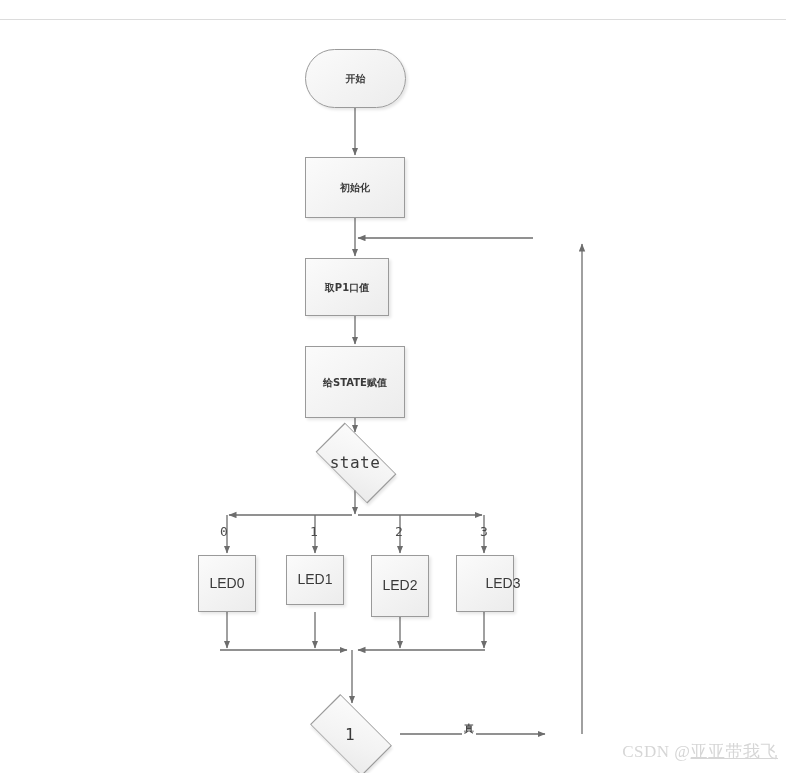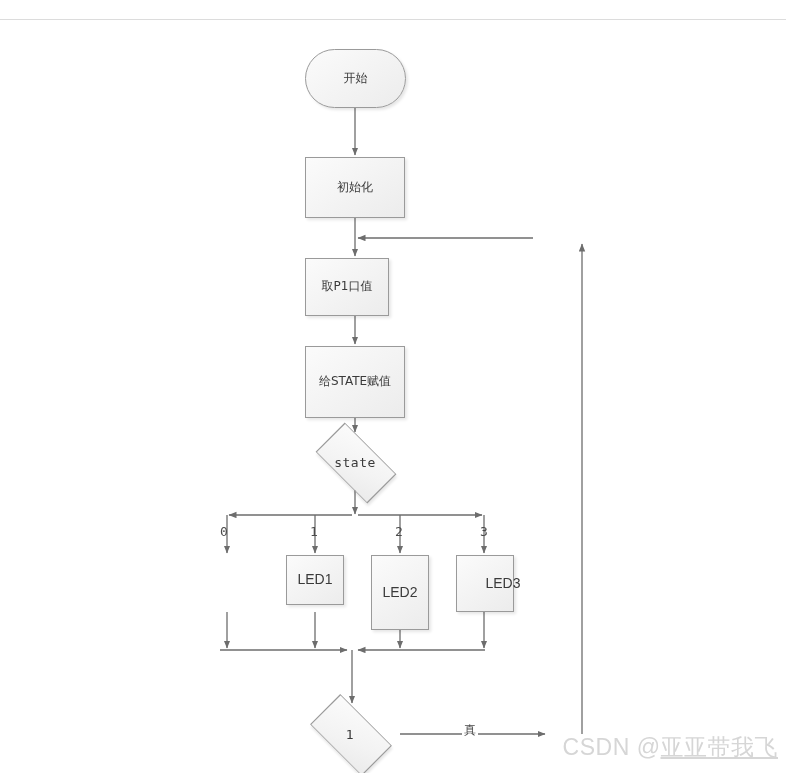--- a/index.html
+++ b/index.html
@@ -47,7 +47,8 @@
   }
   .cjk {
     font-family: "DejaVu Sans", "Liberation Sans", sans-serif;
-    font-size: 12px;
+    font-size: 10px;
+    font-weight: bold;
   }
   .mono {
     font-family: "DejaVu Sans Mono", "Liberation Mono", monospace;

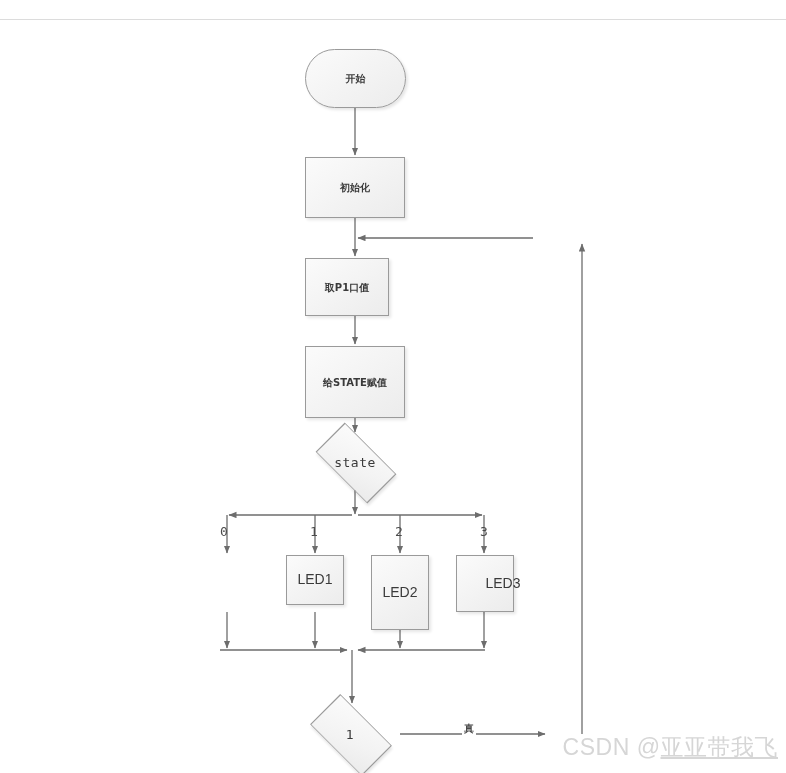--- a/index.html
+++ b/index.html
@@ -52,7 +52,7 @@
   }
   .mono {
     font-family: "DejaVu Sans Mono", "Liberation Mono", monospace;
-    font-size: 13px;
+    font-size: 16px;
     letter-spacing: 0.5px;
   }
   .latin {

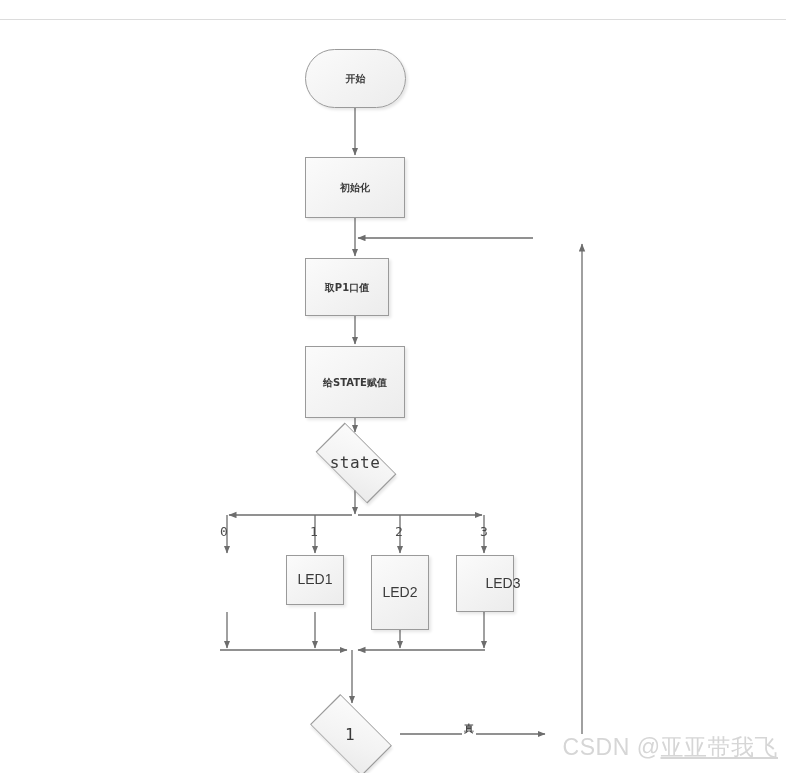--- a/index.html
+++ b/index.html
@@ -184,6 +184,9 @@
     </div>
   </div>
 
+  <div class="node" style="left:198px; top:555px; width:58px; height:57px;">
+    <span class="latin">LED0</span>
+  </div>
 
   <div class="node" style="left:286px; top:555px; width:58px; height:50px;">
     <span class="latin">LED1</span>

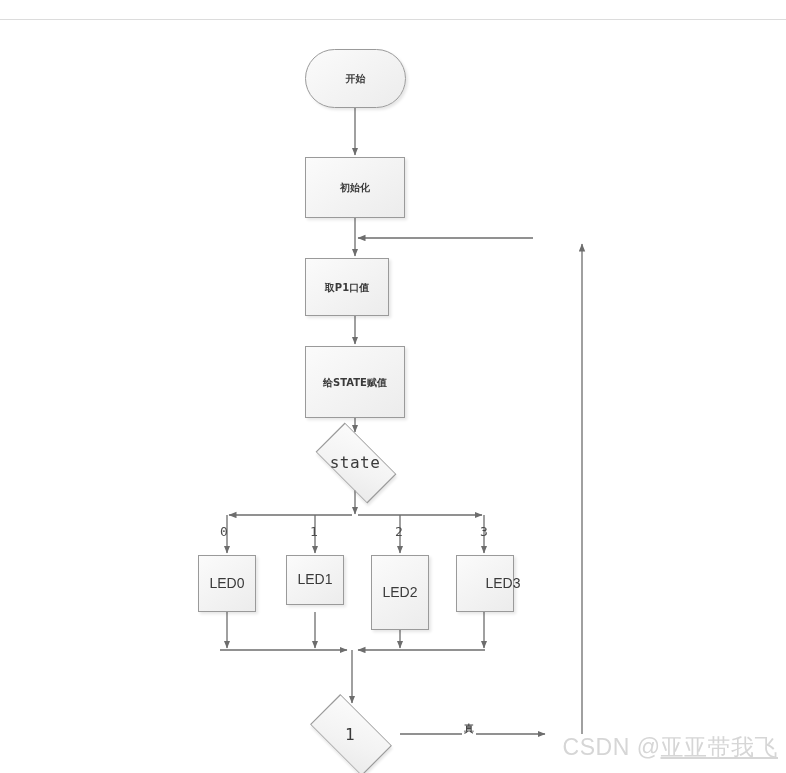--- a/index.html
+++ b/index.html
@@ -192,7 +192,7 @@
     <span class="latin">LED1</span>
   </div>
 
-  <div class="node" style="left:371px; top:555px; width:58px; height:75px;">
+  <div class="node" style="left:371px; top:555px; width:58px; height:62px;">
     <span class="latin">LED2</span>
   </div>
 

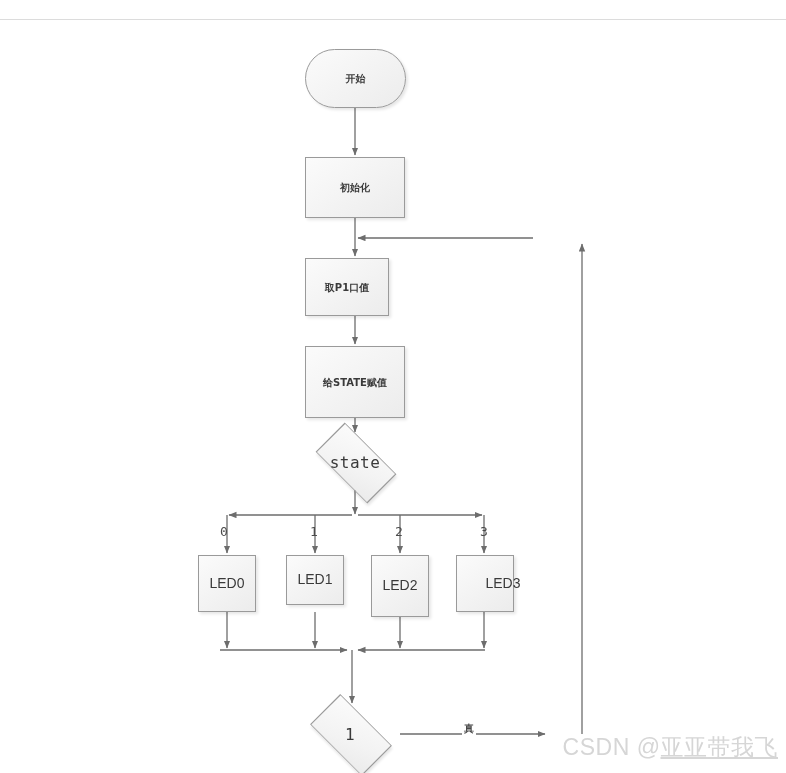--- a/index.html
+++ b/index.html
@@ -99,8 +99,8 @@
     right: 8px;
     bottom: 10px;
     color: #d6d6d6;
-    font-size: 23px;
-    font-family: Liberation Sans, sans-serif;
+    font-size: 17px;
+    font-family: Liberation Serif, serif;
     letter-spacing: 0.5px;
     white-space: nowrap;
     user-select: none;

